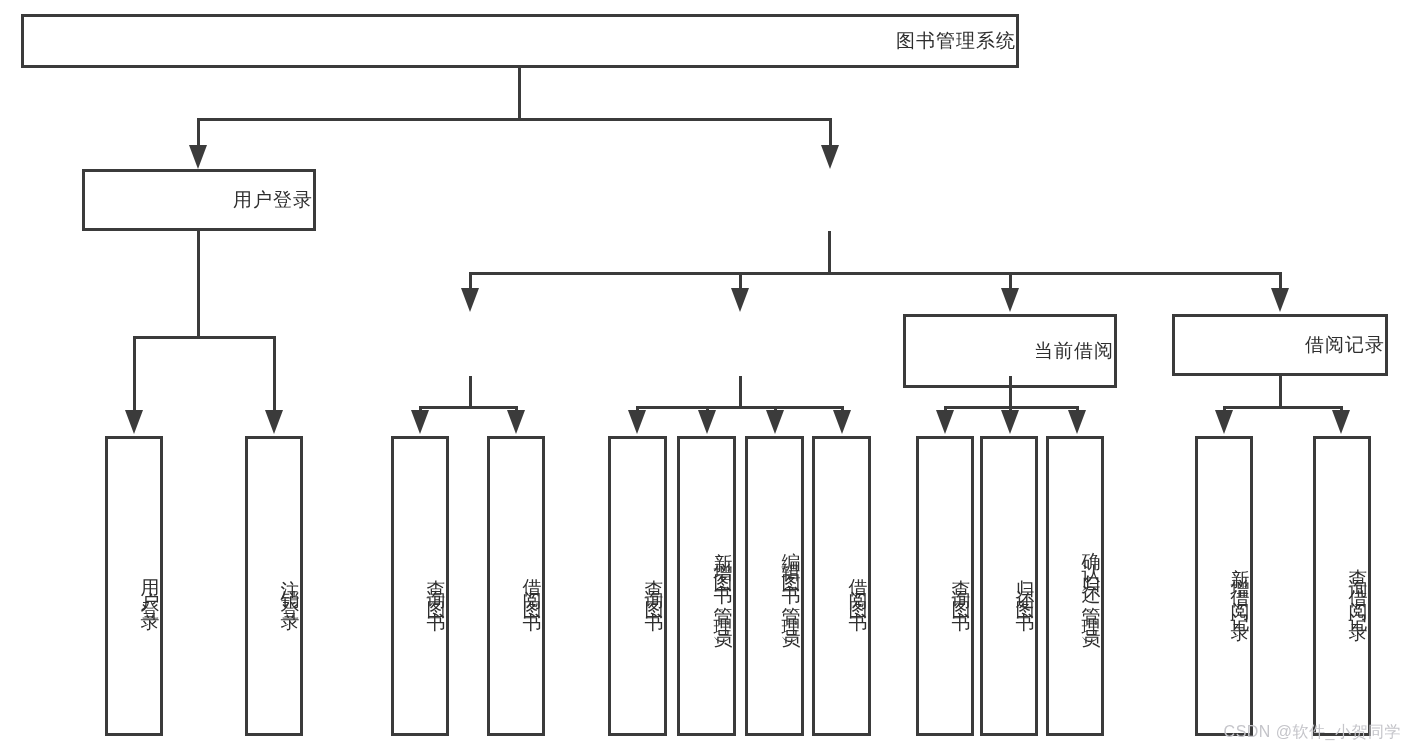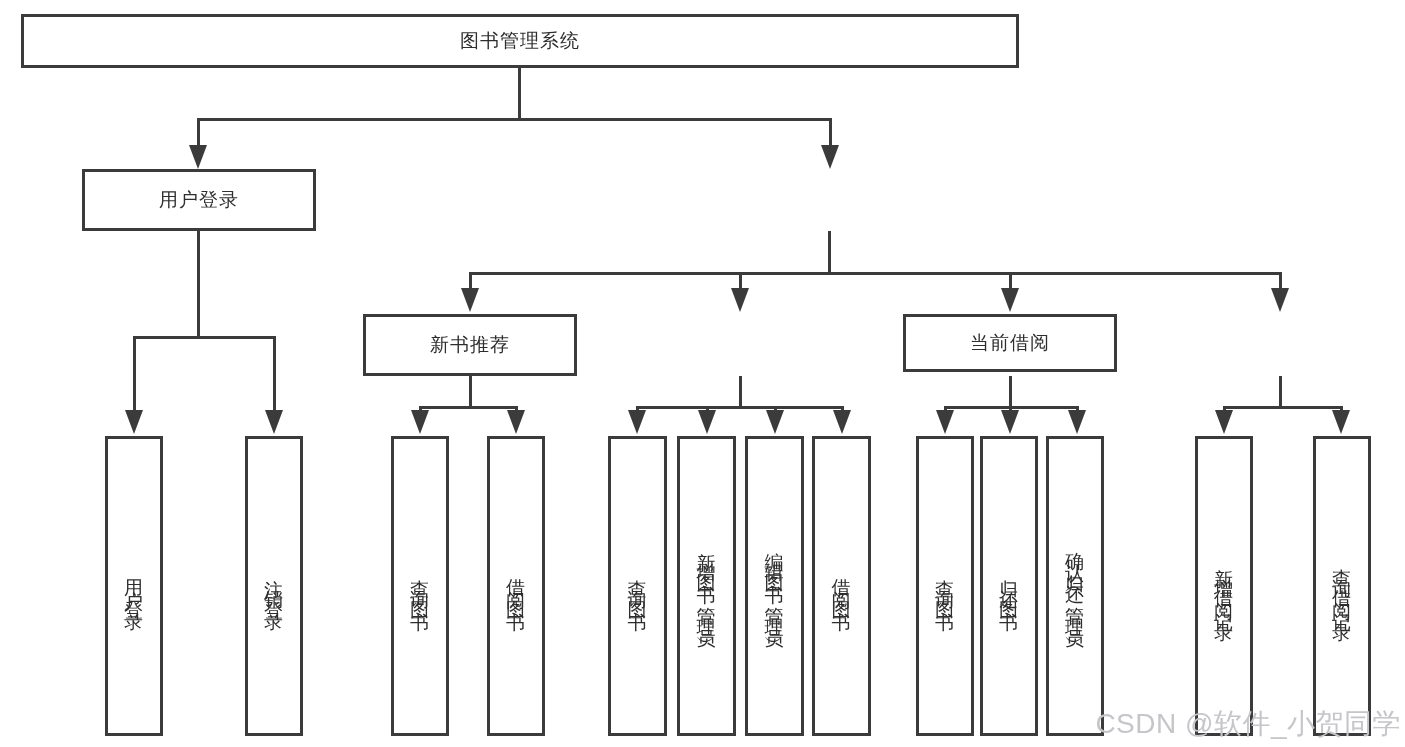--- a/index.html
+++ b/index.html
@@ -21,7 +21,7 @@
     box-sizing:border-box;
     border:3px solid var(--line);
     background:#fff;
-    display:flex;align-items:center;justify-content:center;
+    display:flex;align-items:center;justify-content:flex-end;
     font-size:19px;color:var(--text);
     letter-spacing:1px;
     white-space:nowrap;

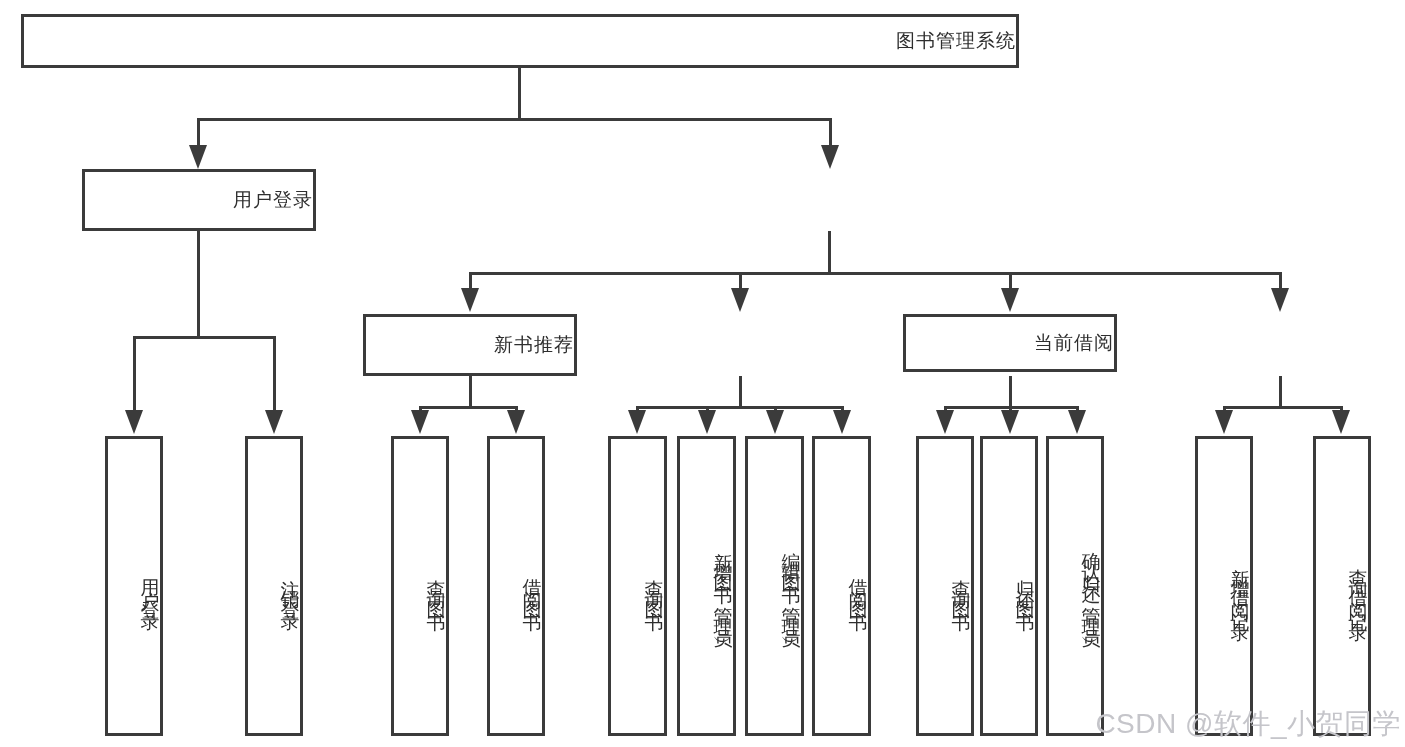--- a/index.html
+++ b/index.html
@@ -63,9 +63,6 @@
     <span>用户登录</span>
   </div>
 
-  <div class="node" style="left:363px;top:314px;width:214px;height:62px">
-    <span>新书推荐</span>
-  </div>
   <div class="node" style="left:903px;top:314px;width:214px;height:58px">
     <span>当前借阅</span>
   </div>

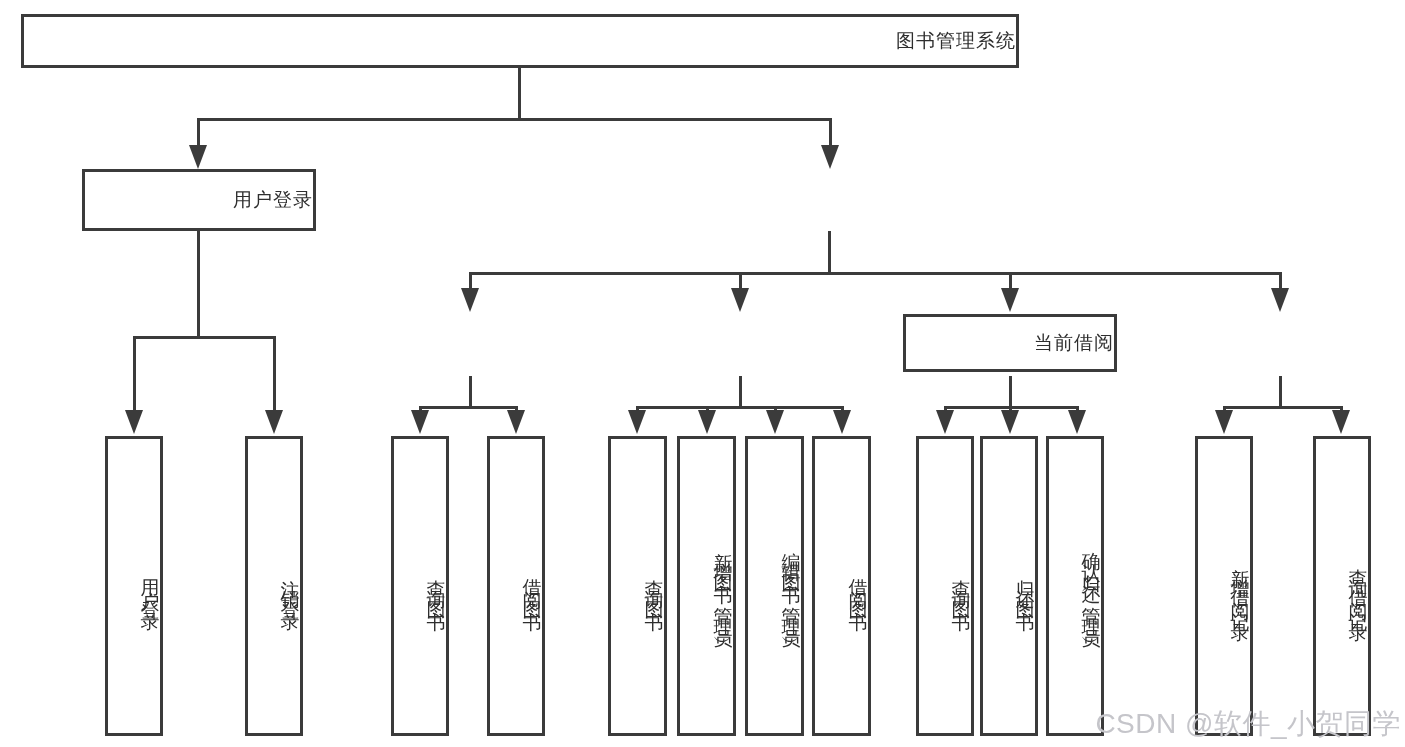--- a/index.html
+++ b/index.html
@@ -63,7 +63,7 @@
     <span>用户登录</span>
   </div>
 
-  <div class="node" style="left:903px;top:314px;width:214px;height:58px">
+  <div class="node" style="left:903px;top:314px;width:214px;height:74px">
     <span>当前借阅</span>
   </div>
 

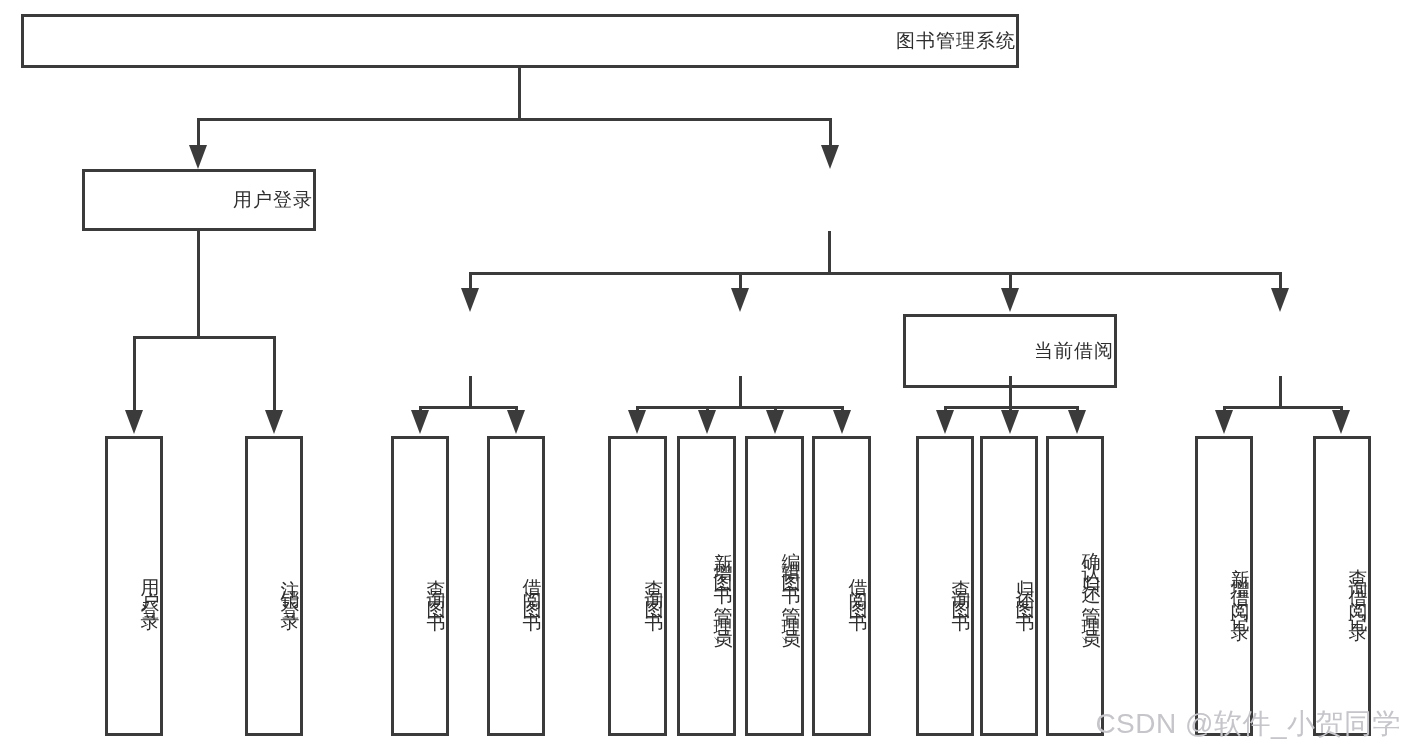--- a/index.html
+++ b/index.html
@@ -65,6 +65,9 @@
 
   <div class="node" style="left:903px;top:314px;width:214px;height:74px">
     <span>当前借阅</span>
+  </div>
+  <div class="node" style="left:1172px;top:314px;width:216px;height:62px">
+    <span>借阅记录</span>
   </div>
 
   <div class="node leaf" style="left:105px;top:436px;width:58px;height:300px">

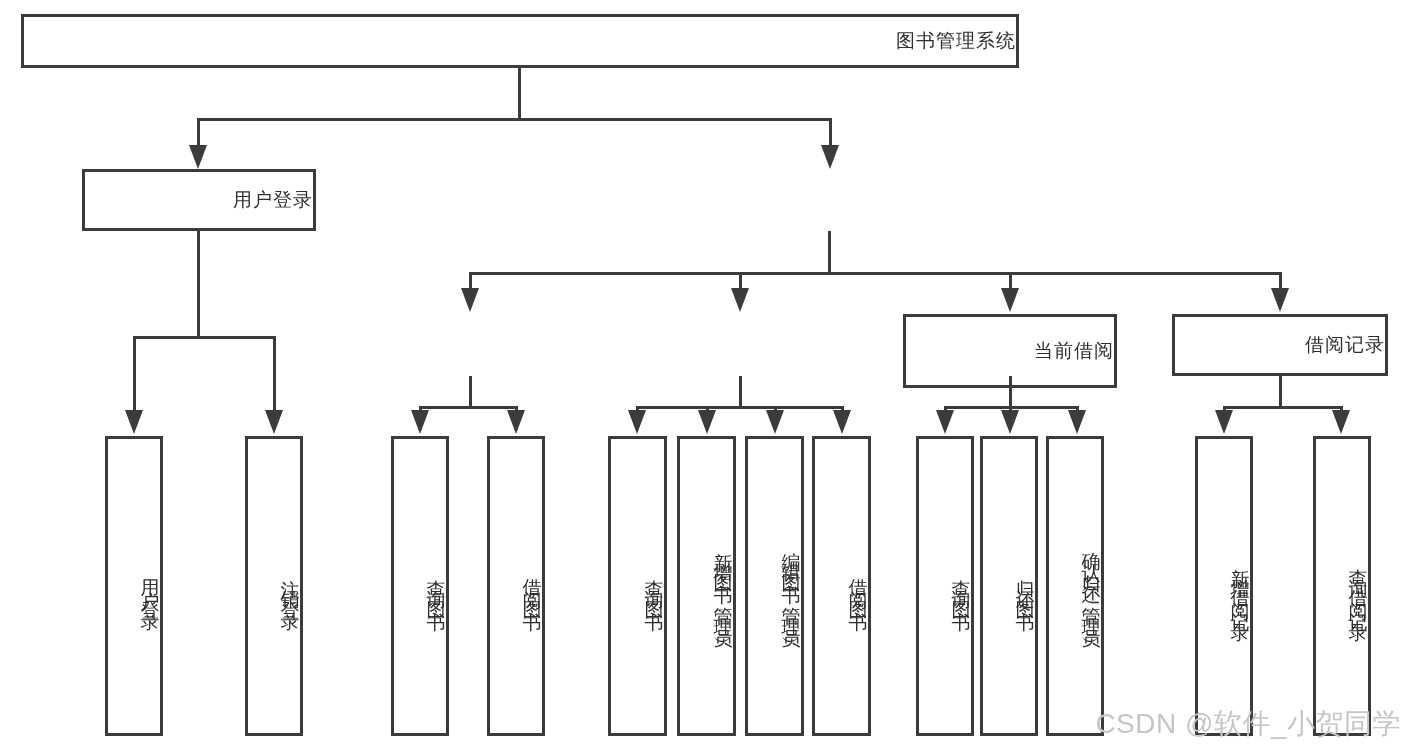--- a/index.html
+++ b/index.html
@@ -44,7 +44,7 @@
   .watermark{
     position:absolute;
     right:4px;bottom:4px;
-    font-size:28px;
+    font-size:16px;
     color:var(--wm);
     z-index:9;
     letter-spacing:0.5px;

